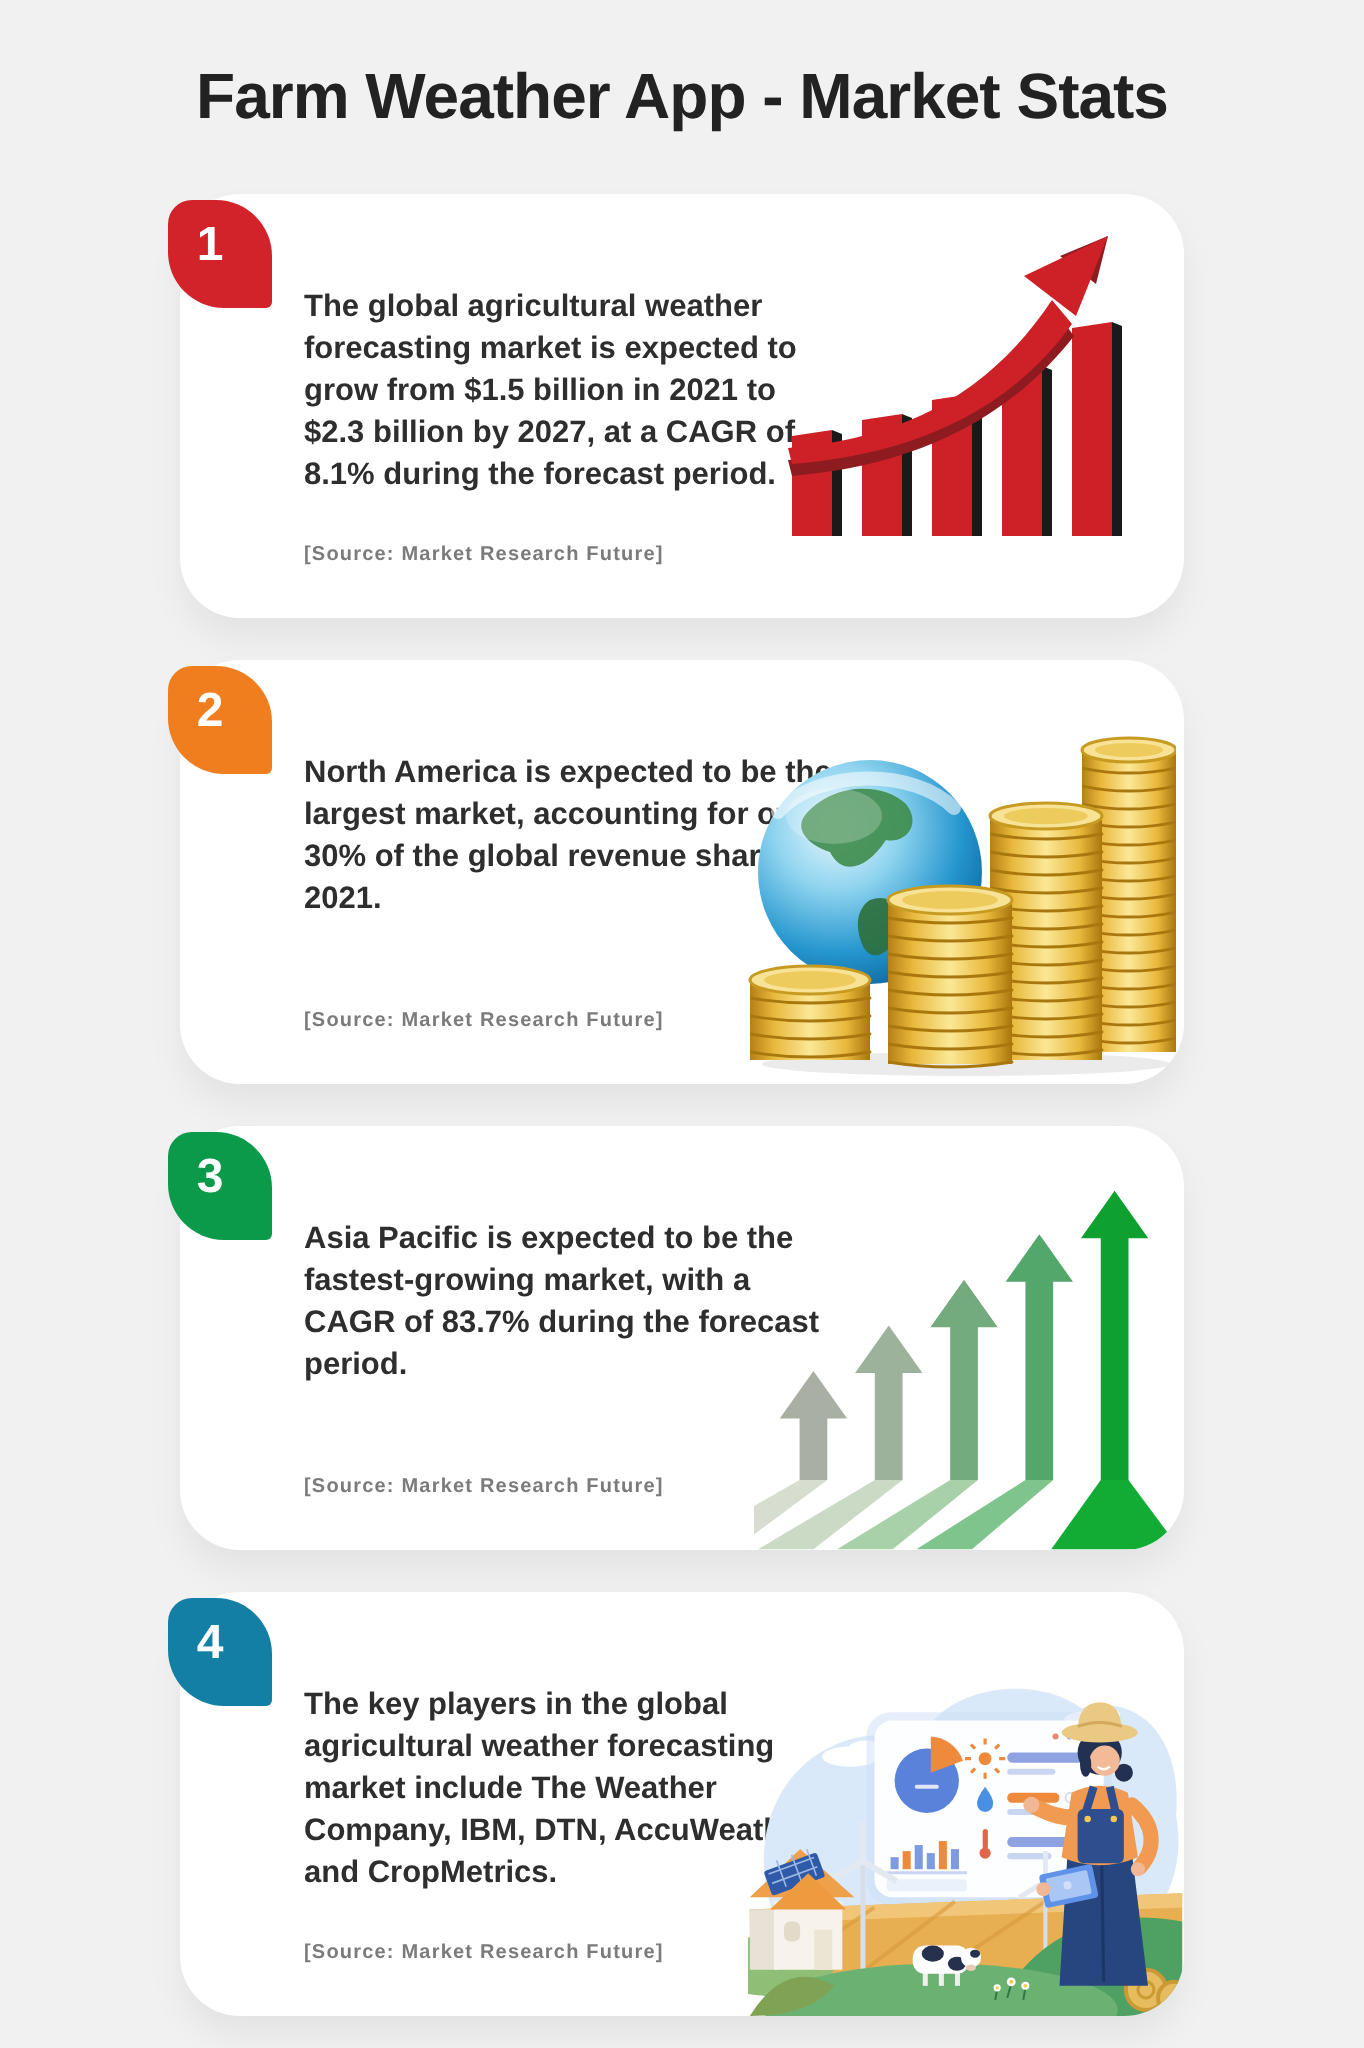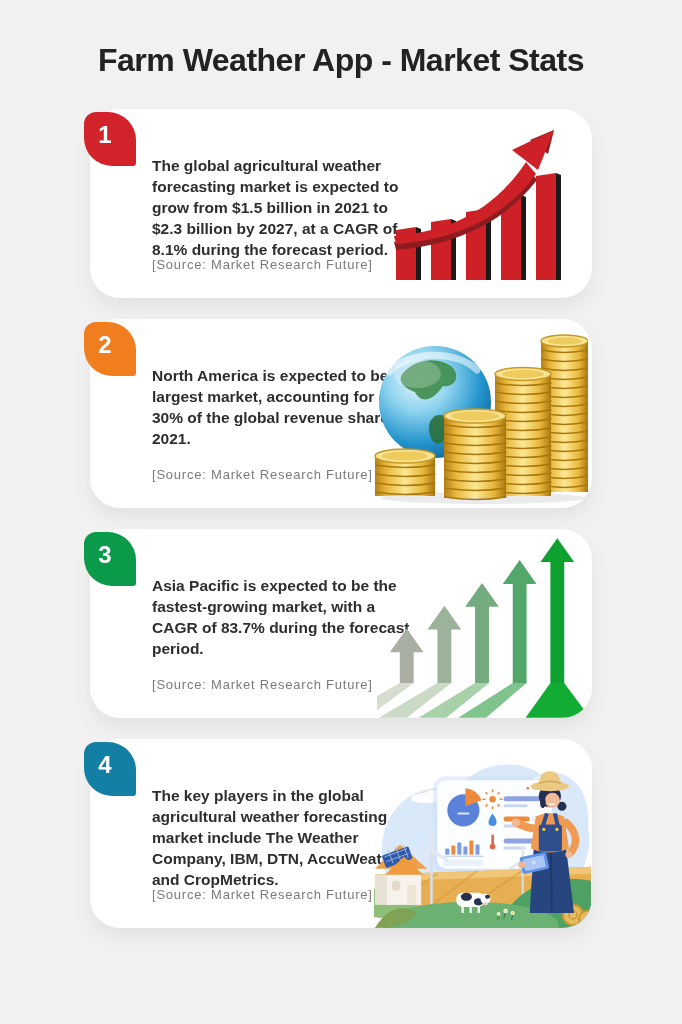--- a/index.html
+++ b/index.html
@@ -9,7 +9,7 @@
     font-family:"Liberation Sans","DejaVu Sans",sans-serif;
   }
   .page-title{
-    margin:16px;padding:26px 0 0 0;
+    margin:4px;padding:26px 0 0 0;
     text-align:center;
     font-size:32px;font-weight:800;letter-spacing:-.5px;
     color:#222;

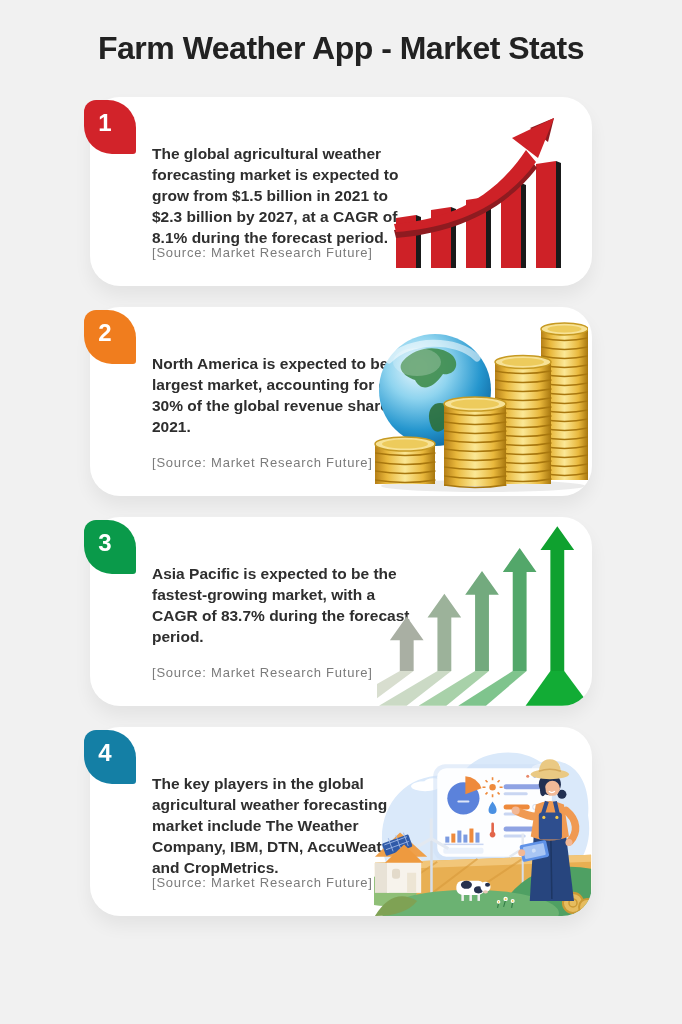--- a/index.html
+++ b/index.html
@@ -17,7 +17,7 @@
   .cards{width:502px;margin:30px auto 0 auto;}
   .card-outer{position:relative;margin-bottom:21px;}
   .card{
-    position:relative;height:189px;background:#fff;border-radius:30px;
+    position:relative;height:212px;background:#fff;border-radius:30px;
     box-shadow:0 10px 18px rgba(0,0,0,.06);
     overflow:hidden;
   }

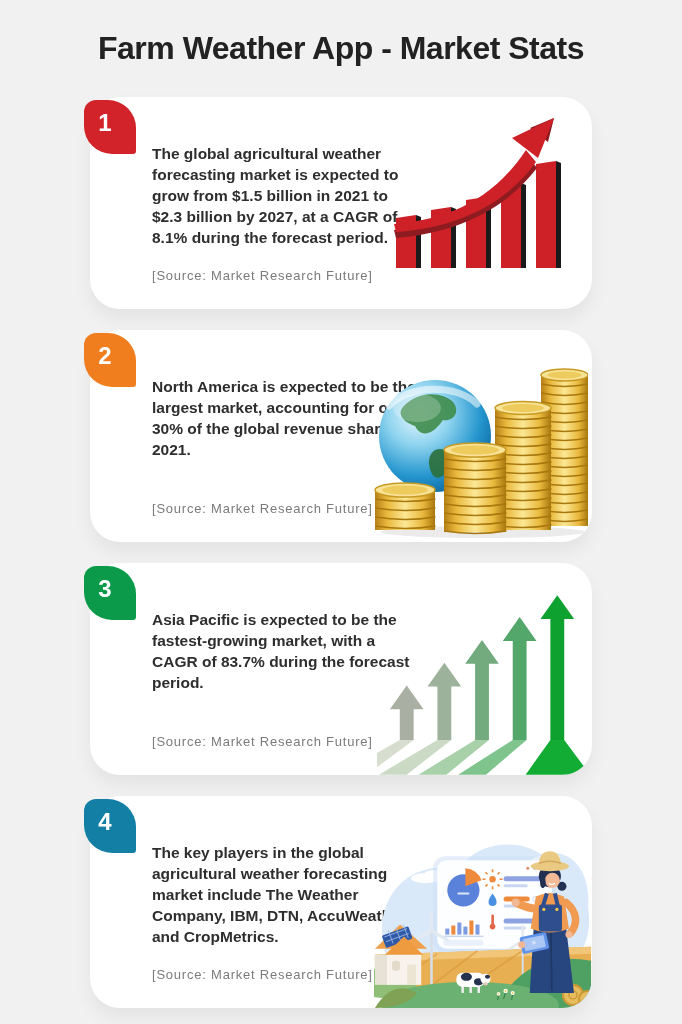--- a/index.html
+++ b/index.html
@@ -35,7 +35,7 @@
   }
   .card-source{
     position:absolute;left:62px;bottom:26px;
-    font-size:13px;font-weight:normal;letter-spacing:.06em;color:#7B7B7B;
+    font-size:10px;font-weight:bold;letter-spacing:.06em;color:#7B7B7B;
   }
   .illus{position:absolute;}
   .illus-1{top:16px;right:18px;width:180px;height:162px;}

